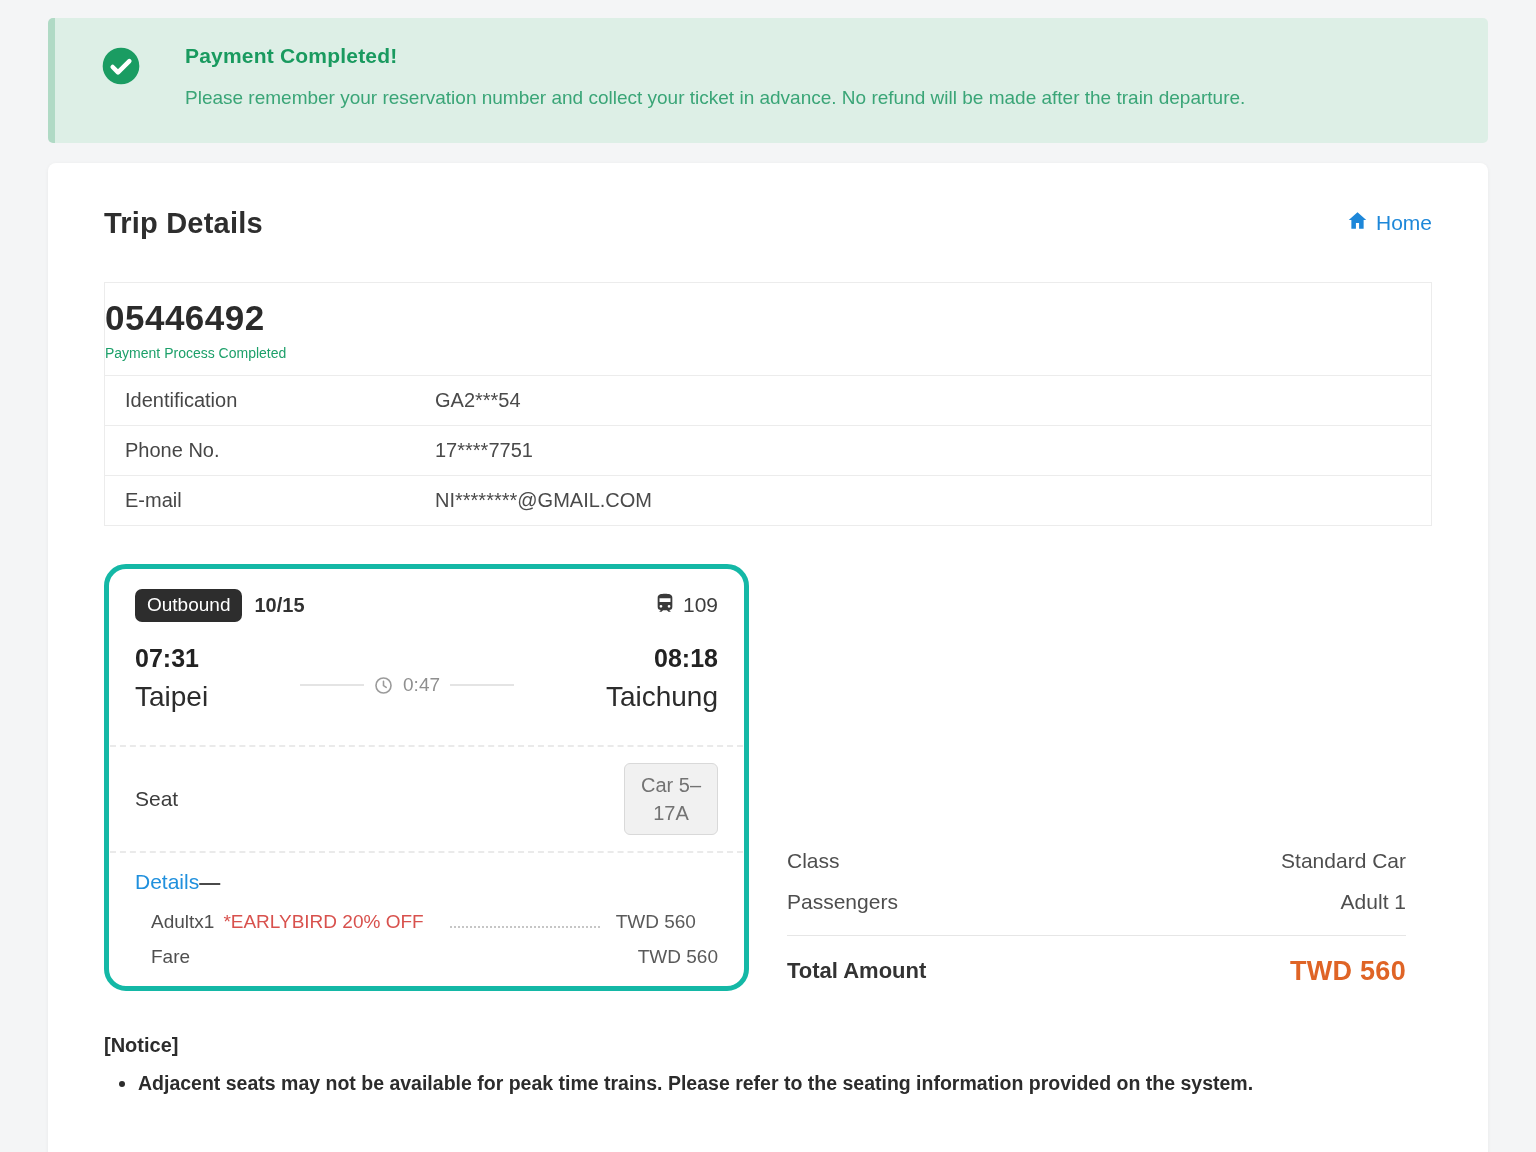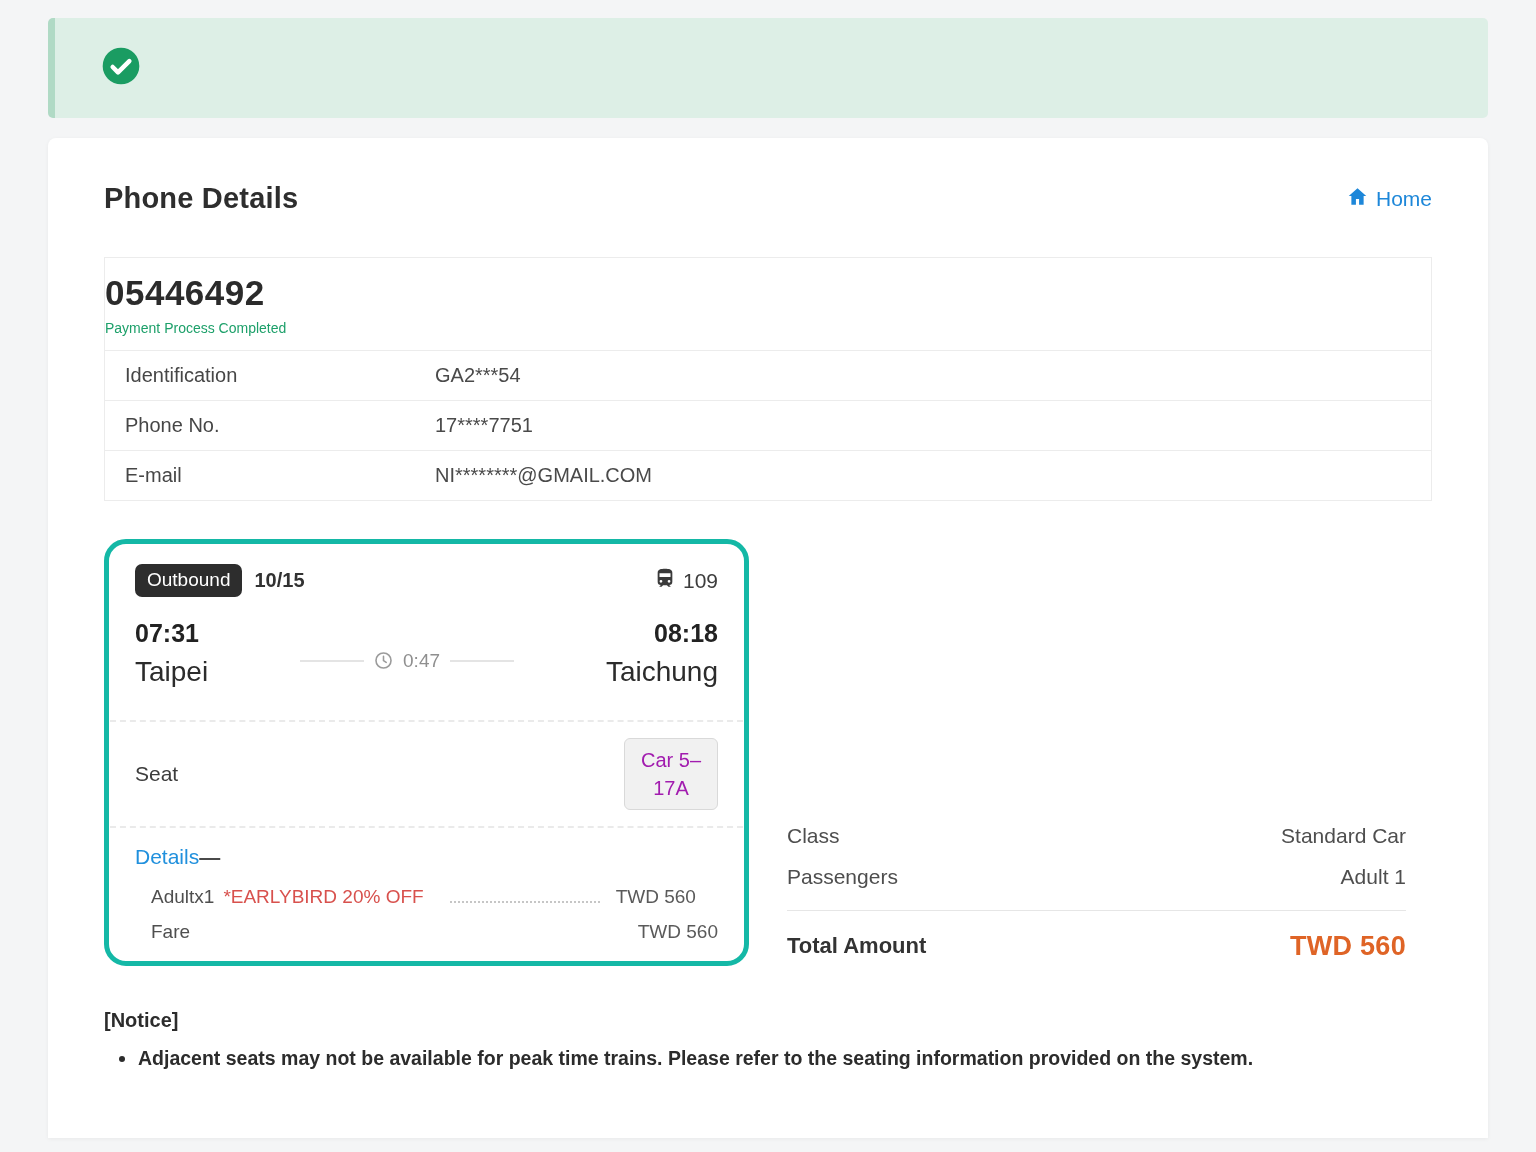--- a/index.html
+++ b/index.html
@@ -163,6 +163,10 @@
       <path d="M7 12.6l3.2 3.2L17 9.1" stroke="#ffffff" stroke-width="2.7" fill="none" stroke-linecap="round" stroke-linejoin="round"></path>
     </svg>
   </span>
+  <div class="banner-text">
+    <div class="banner-title">Payment Completed!</div>
+    <div class="banner-msg">Please remember your reservation number and collect your ticket in advance. No refund will be made after the train departure.</div>
+  </div>
 </div>
 
 <div class="card">

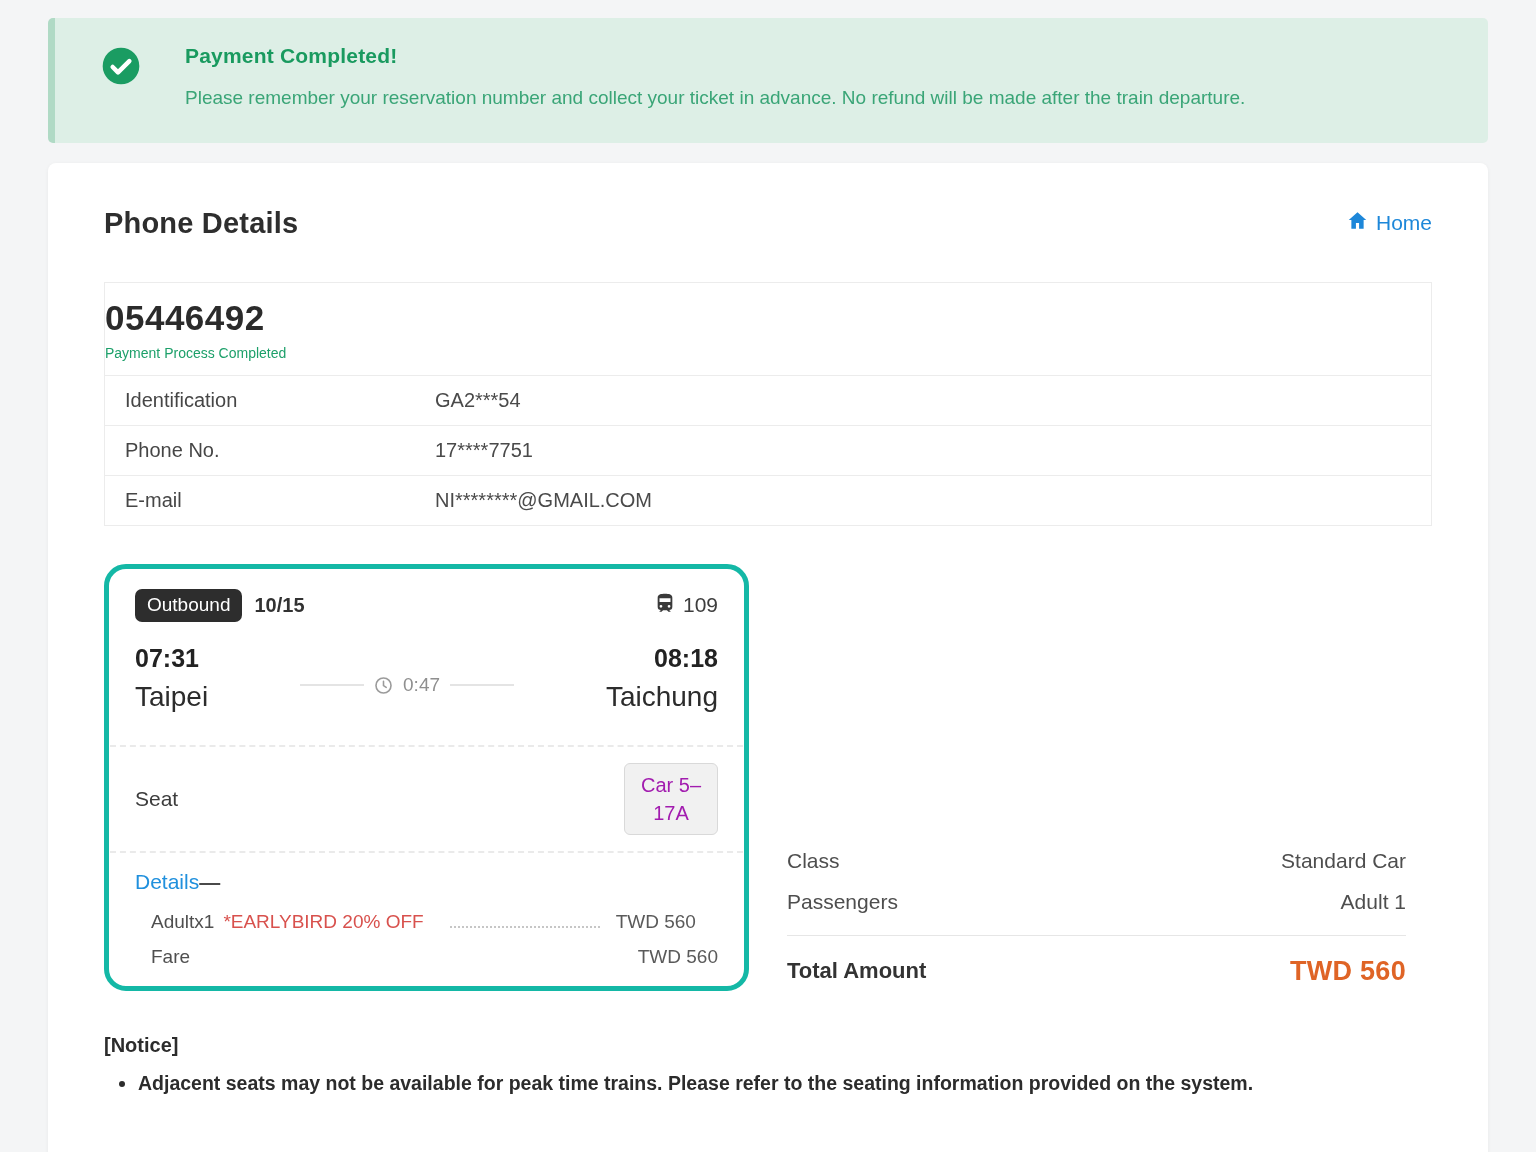--- a/index.html
+++ b/index.html
@@ -172,7 +172,7 @@
 <div class="card">
 
   <div class="card-header">
-    <h1 class="page-title">Phone Details</h1>
+    <h1 class="page-title">Trip Details</h1>
     <a class="home-link">
       <span>
         <svg width="21" height="21" viewBox="0 0 24 24" fill="#1d87d9">

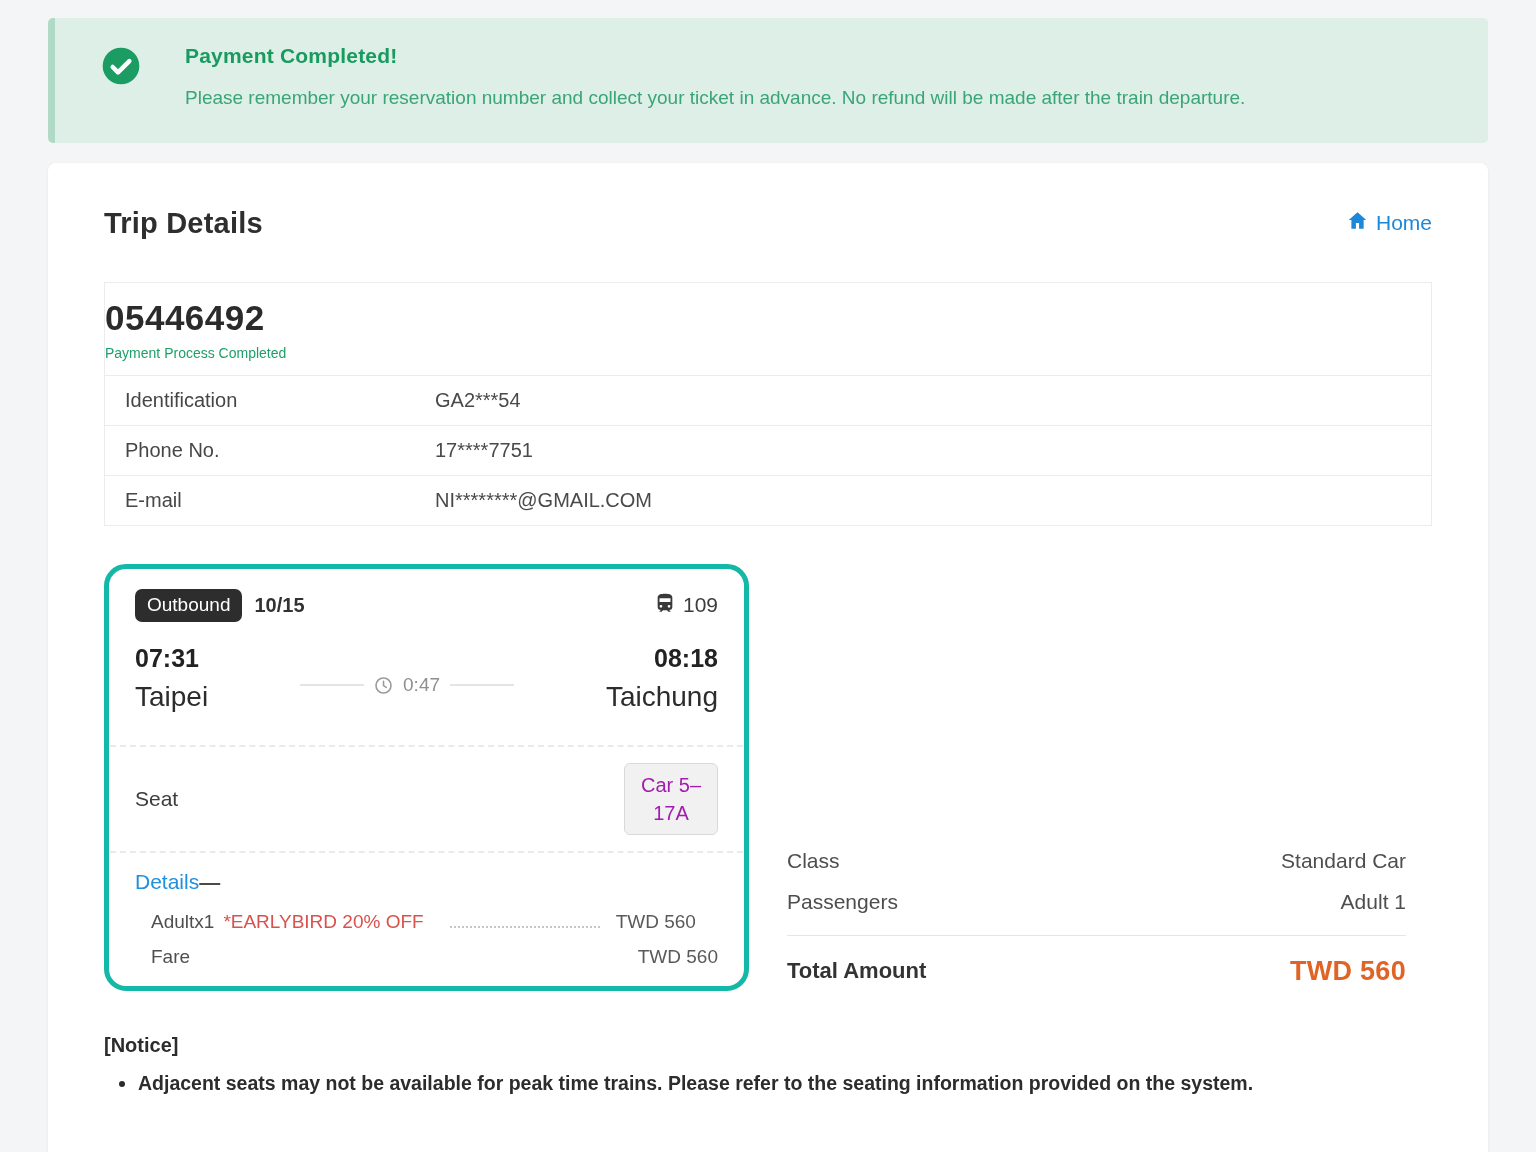--- a/index.html
+++ b/index.html
@@ -106,7 +106,7 @@
     background: #f1f1f1; border: 1px solid #d9d9d9; border-radius: 6px;
     padding: 7px 0; min-width: 94px;
     font-family: "Liberation Sans", sans-serif;
-    font-size: 20px; color: #a21caf; line-height: 28px;
+    font-size: 20px; color: #737373; line-height: 28px;
     text-align: center; cursor: pointer;
   }
   .seat-chip span { display: block; }

